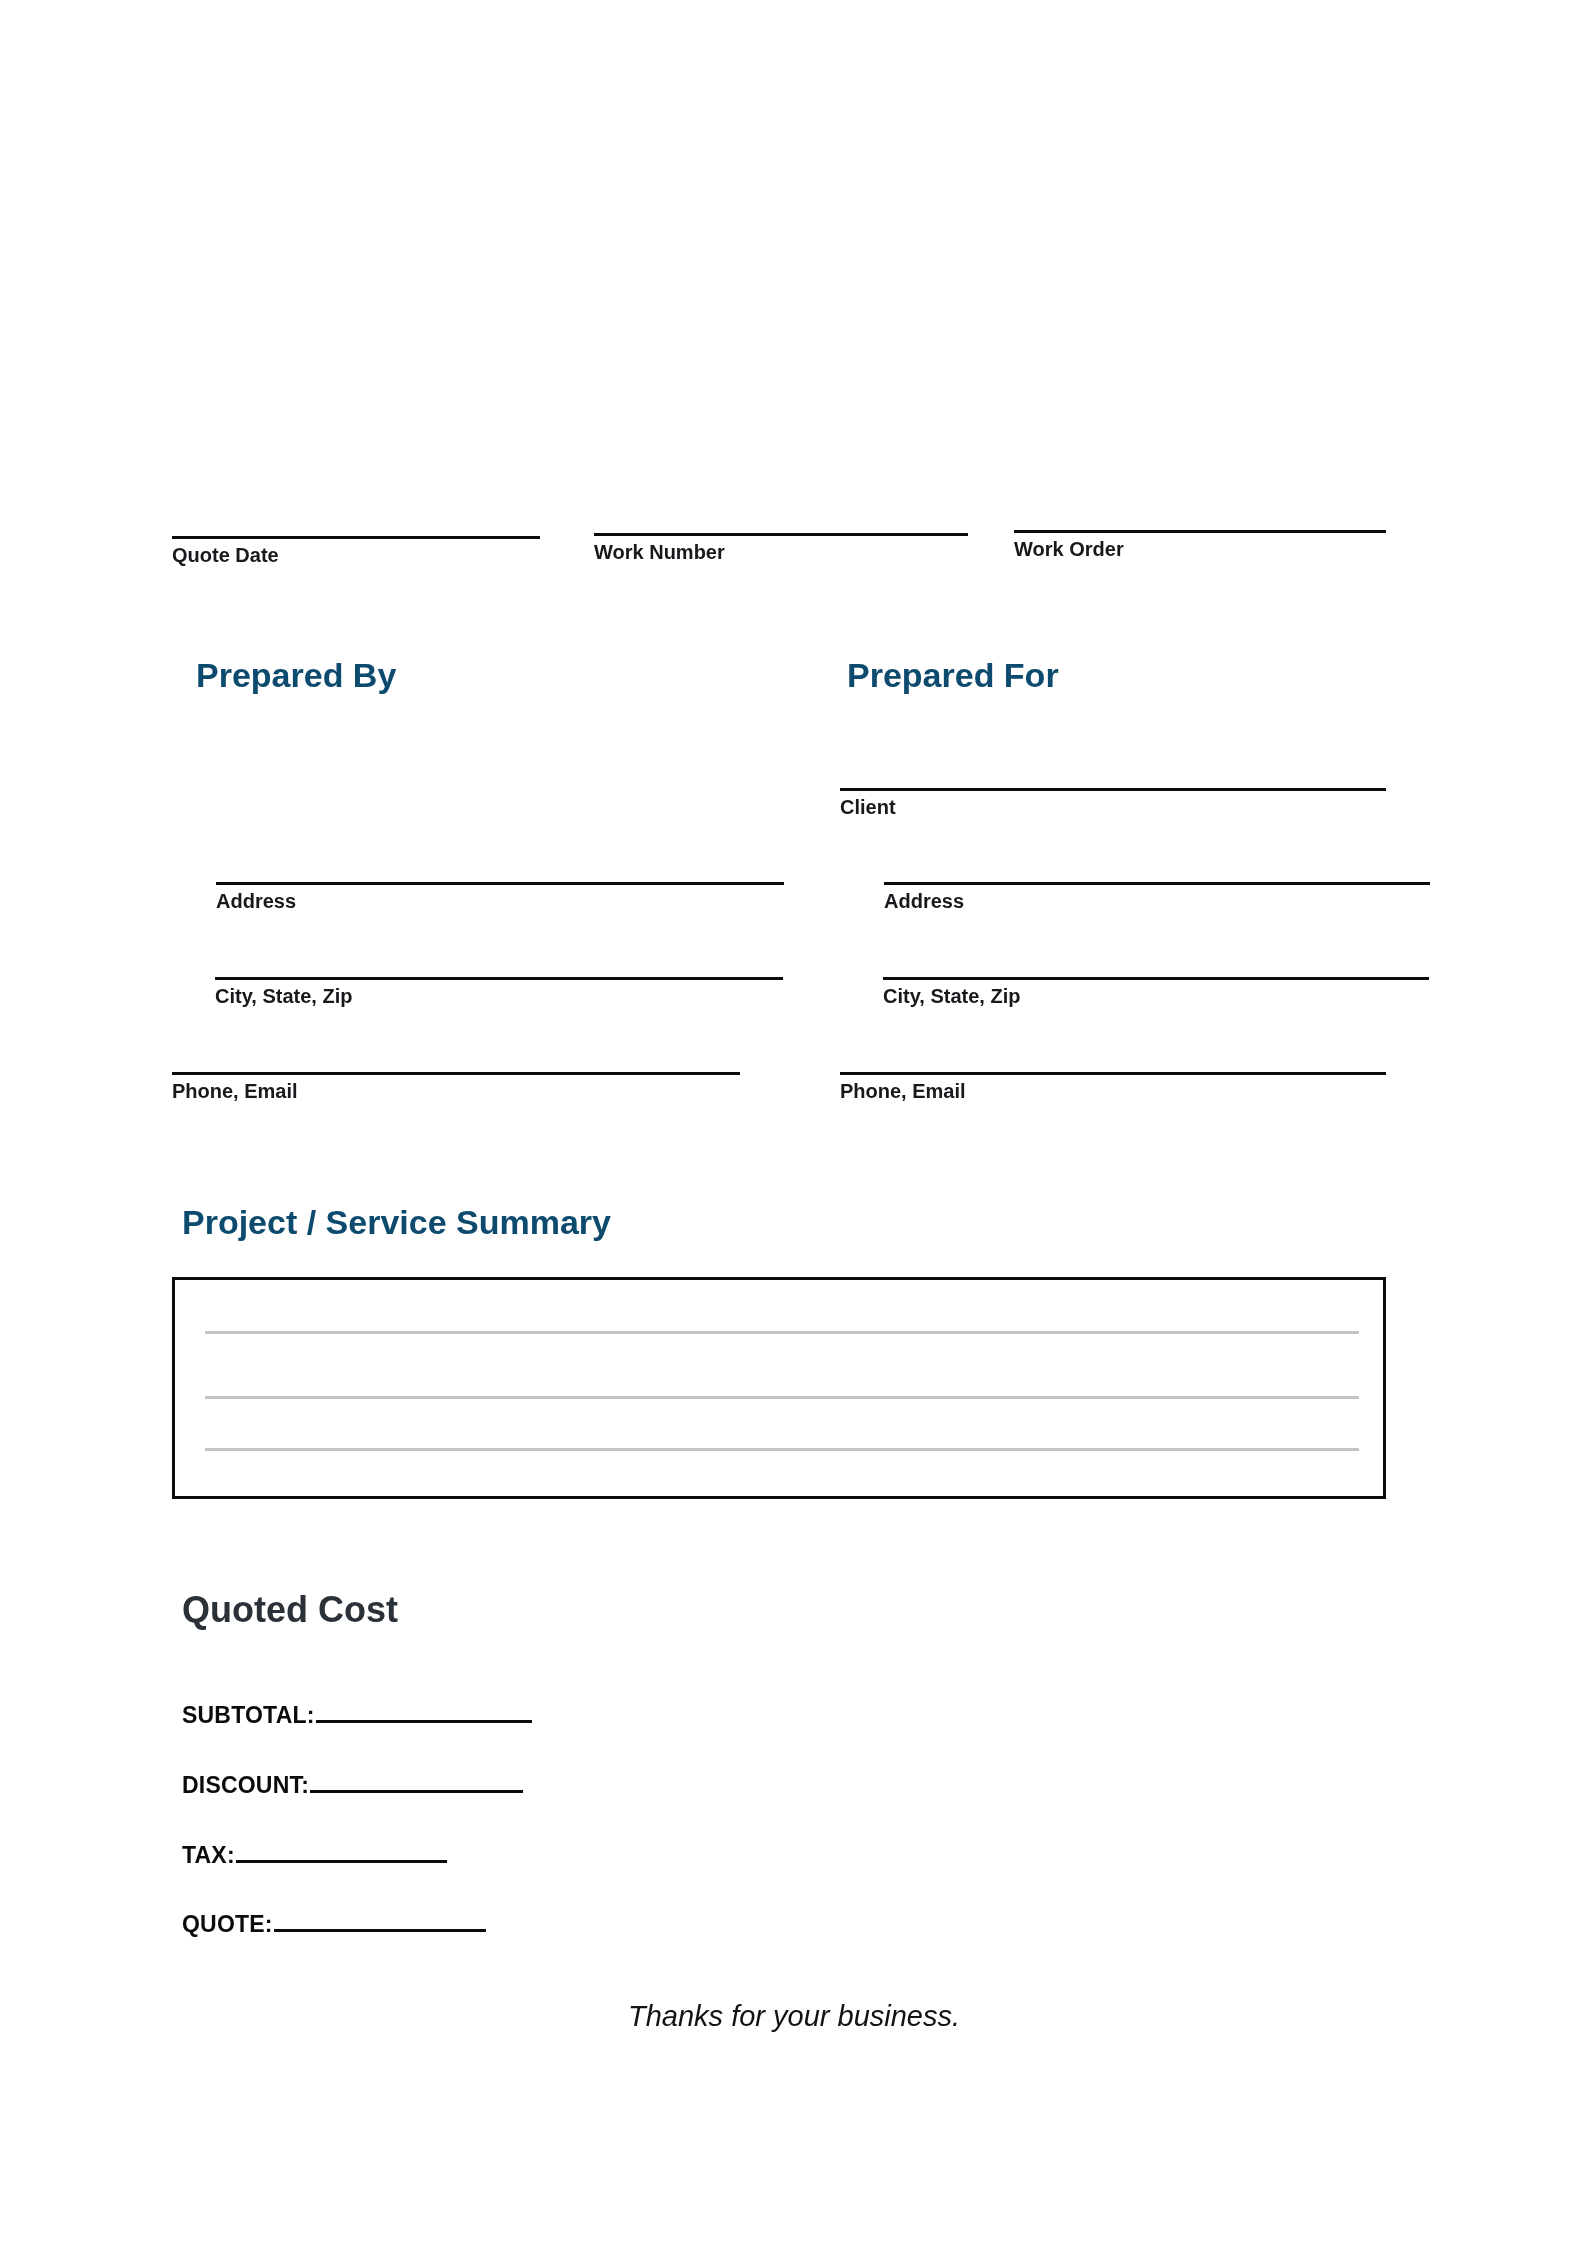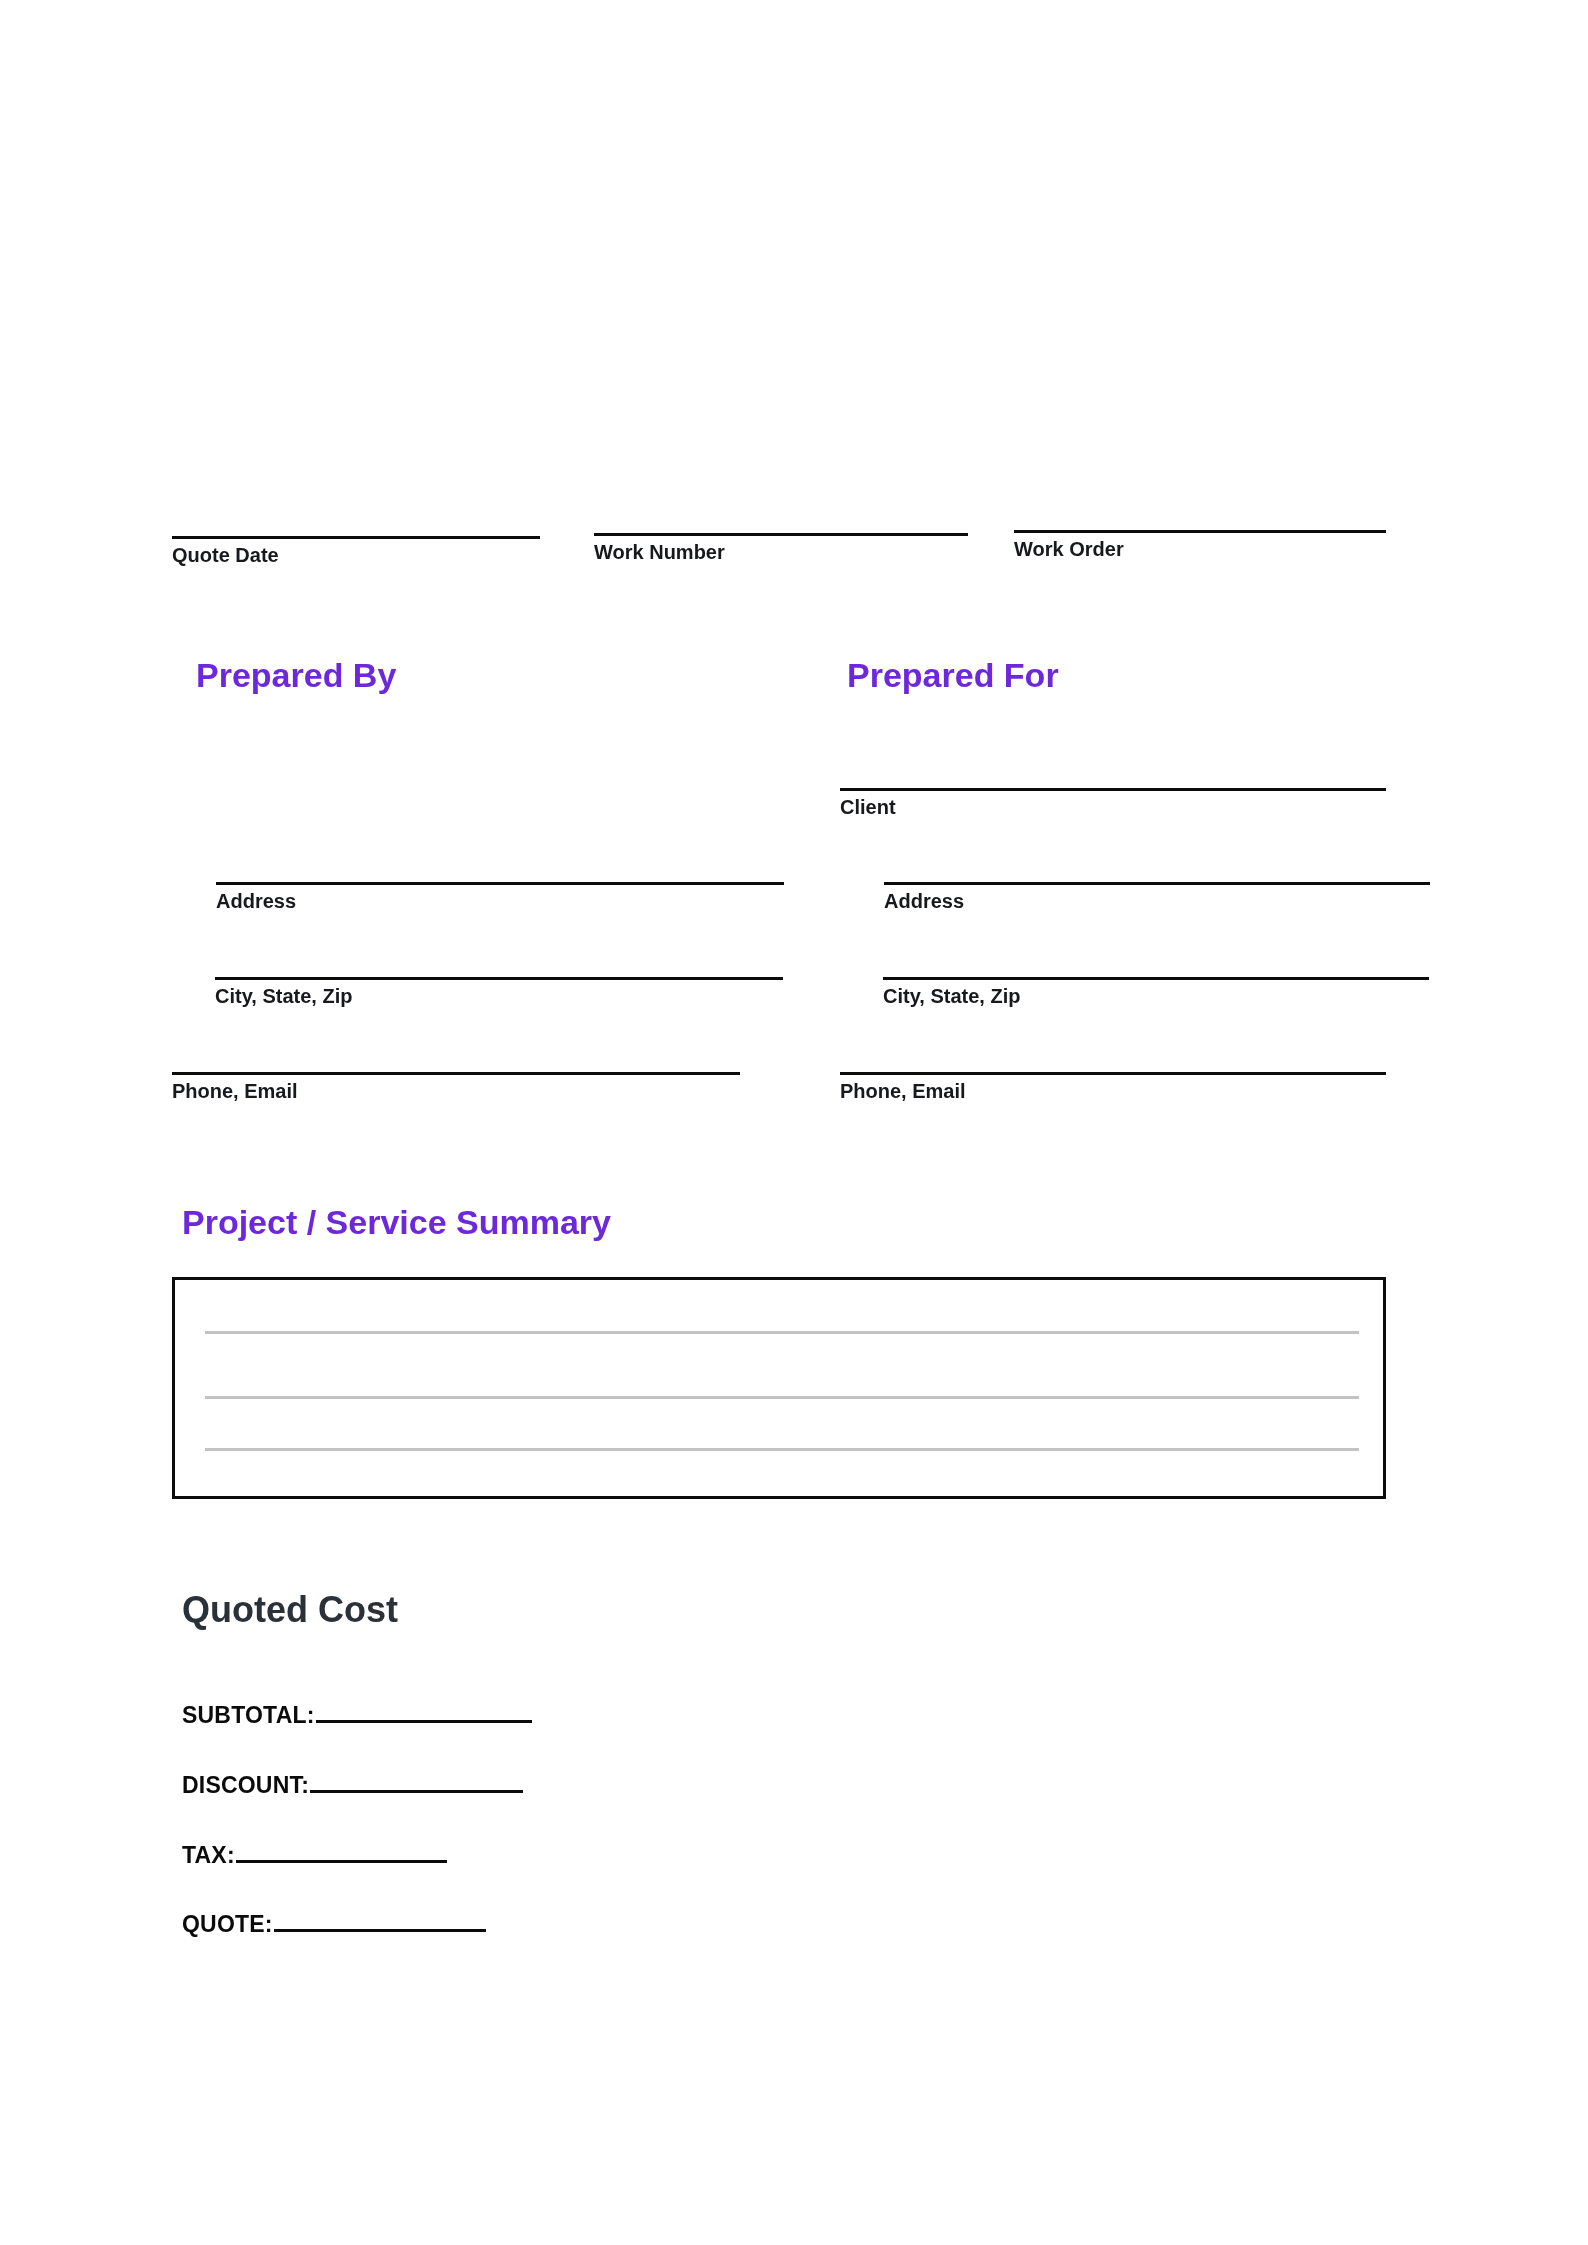--- a/index.html
+++ b/index.html
@@ -71,7 +71,7 @@
     position: absolute;
     font-size: 34px;
     font-weight: bold;
-    color: #6d28d9;
+    color: #0c4a6e;
     line-height: 1.1;
     white-space: nowrap;
   }

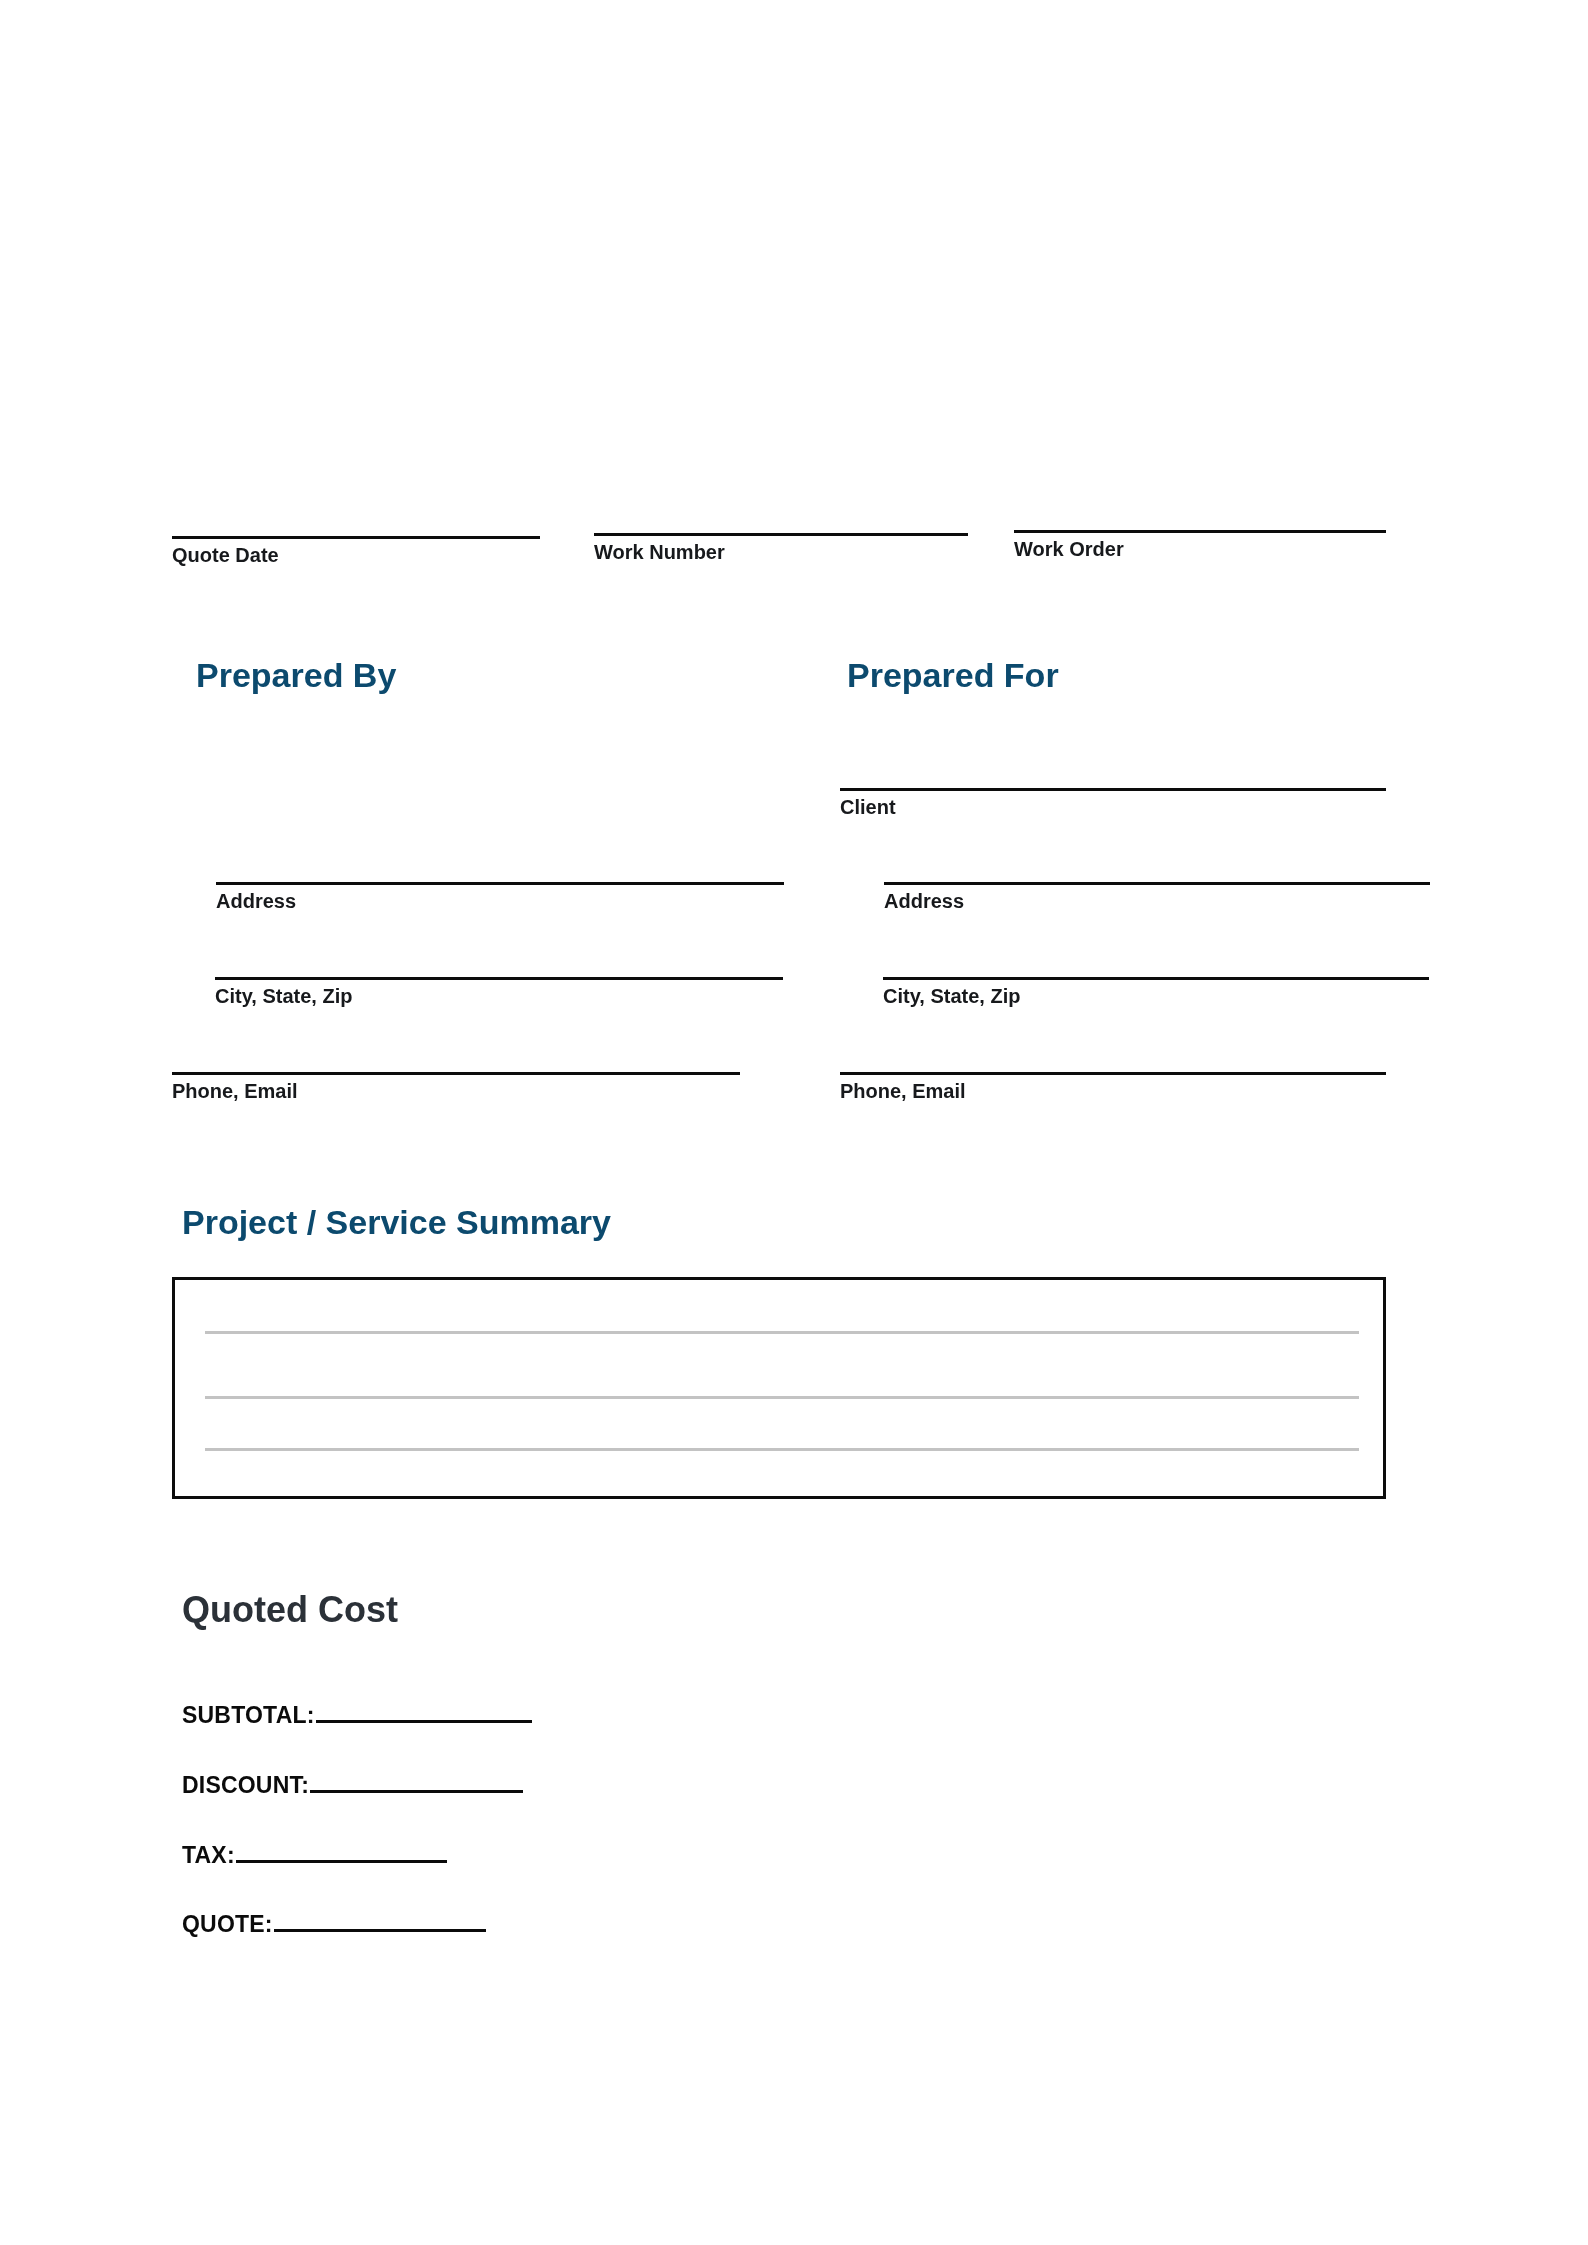--- a/index.html
+++ b/index.html
@@ -252,6 +252,7 @@
     <span class="cost-label">QUOTE:</span><span class="cost-blank blank-w-3"><span class="cost-value"></span></span>
   </div>
 
+  <div class="footer-note">Thanks for your business.</div>
 
 </div>
 

